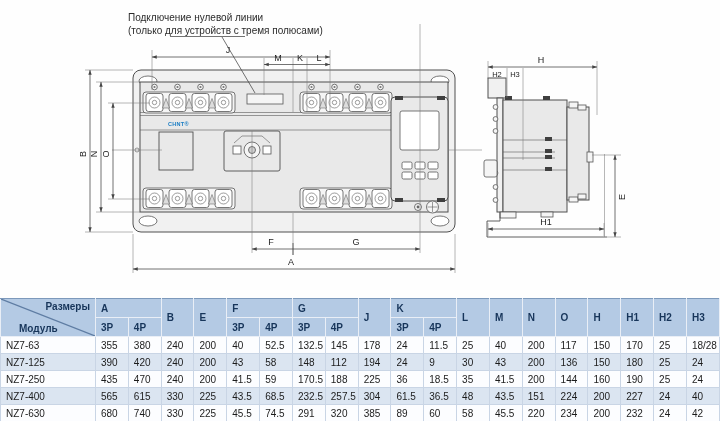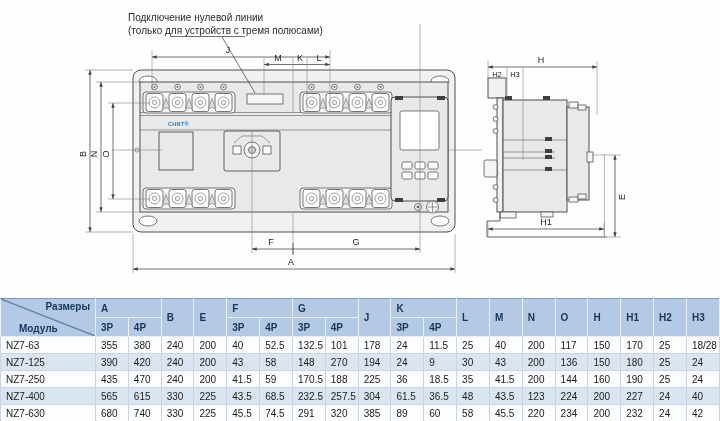--- a/index.html
+++ b/index.html
@@ -318,7 +318,7 @@
         <td>40</td>
         <td>52.5</td>
         <td>132.5</td>
-        <td>101</td>
+        <td>145</td>
         <td>178</td>
         <td>24</td>
         <td>11.5</td>

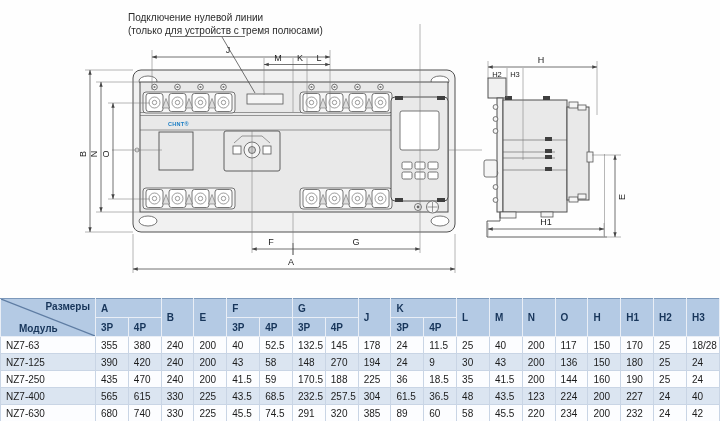--- a/index.html
+++ b/index.html
@@ -340,7 +340,7 @@
         <td>43</td>
         <td>58</td>
         <td>148</td>
-        <td>270</td>
+        <td>112</td>
         <td>194</td>
         <td>24</td>
         <td>9</td>

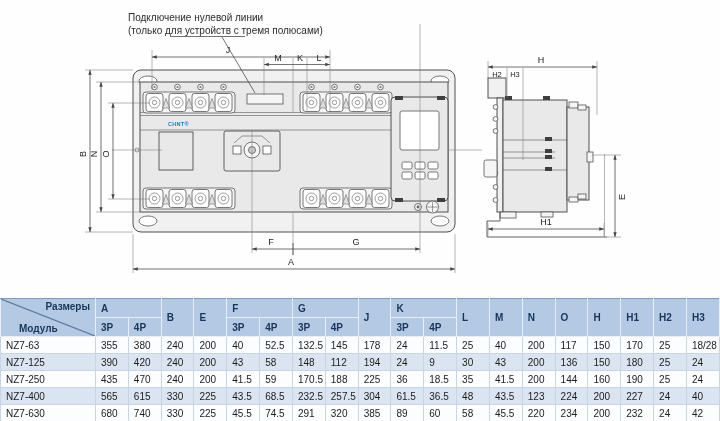--- a/index.html
+++ b/index.html
@@ -390,7 +390,7 @@
         <td>36.5</td>
         <td>48</td>
         <td>43.5</td>
-        <td>123</td>
+        <td>151</td>
         <td>224</td>
         <td>200</td>
         <td>227</td>

